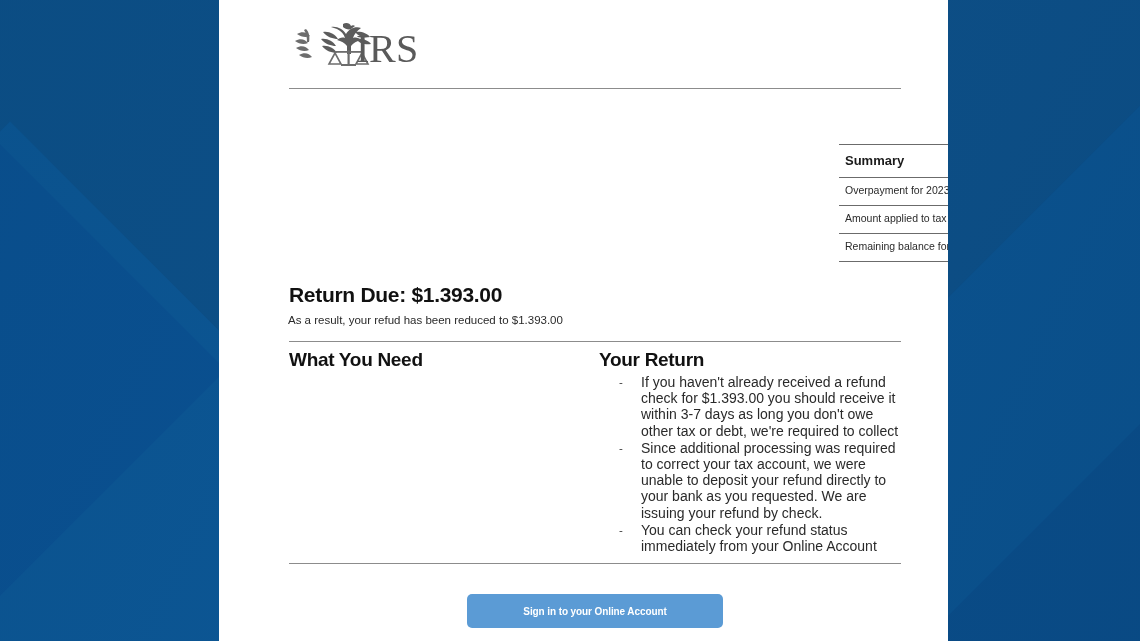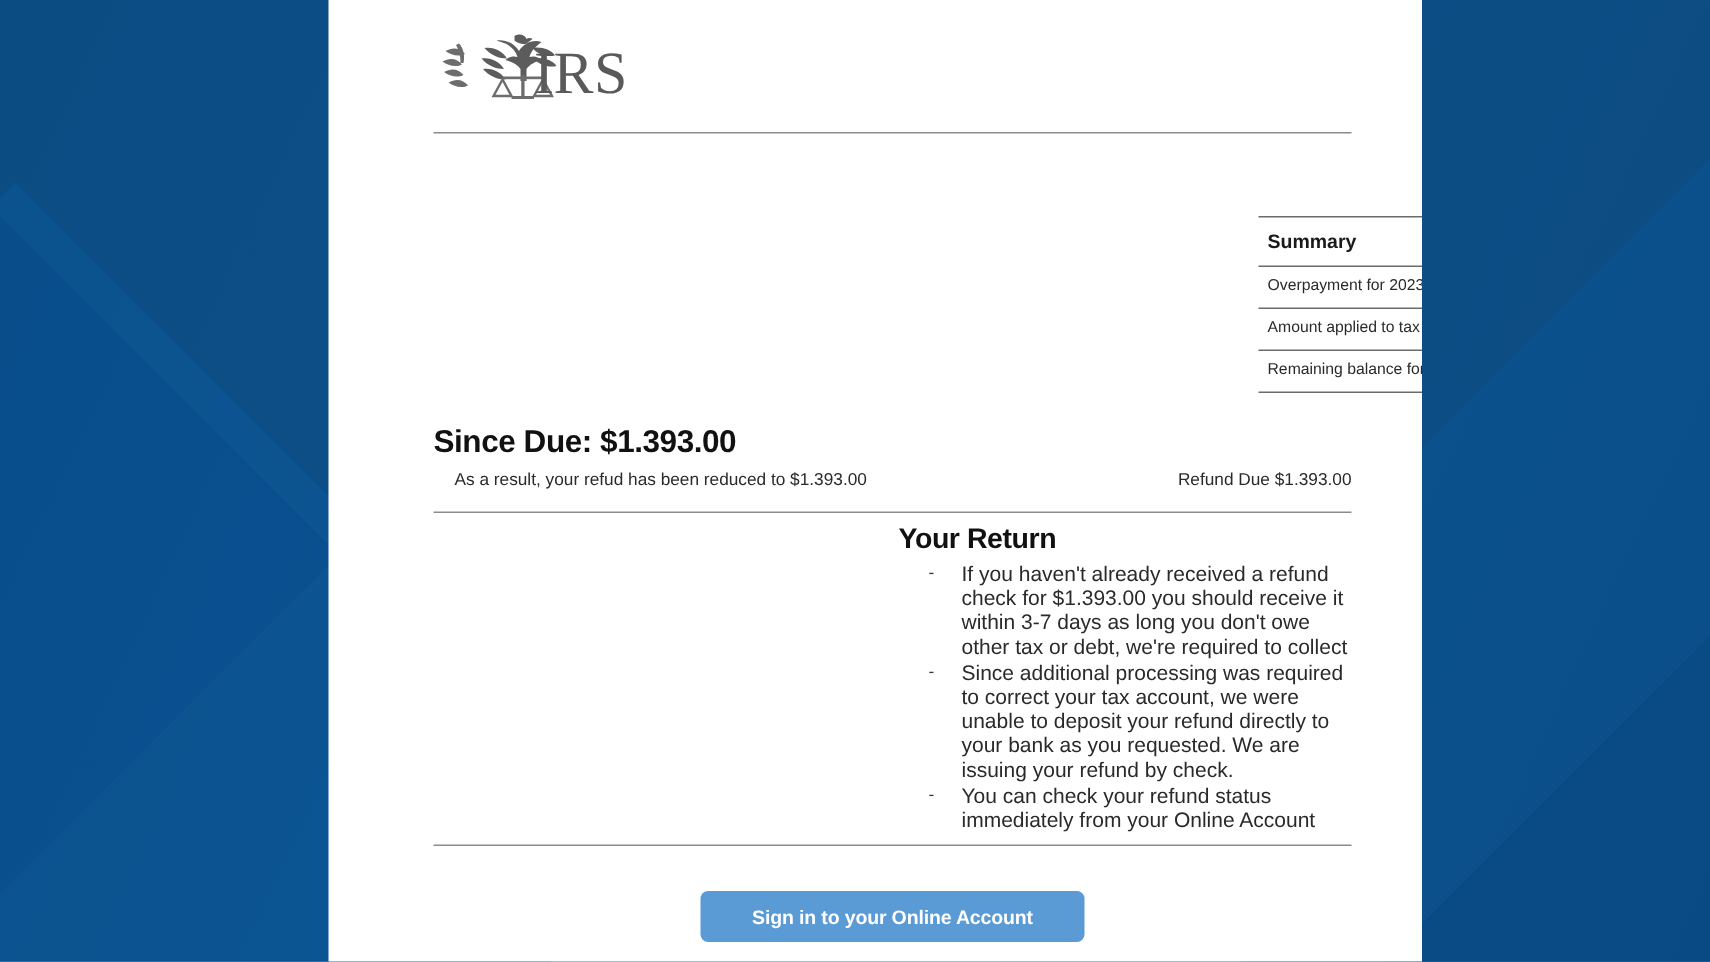--- a/index.html
+++ b/index.html
@@ -342,7 +342,7 @@
       <div class="summary-bottom-rule"></div>
     </div>
 
-    <div class="return-due">Since Due: $1.393.00</div>
+    <div class="return-due">Return Due: $1.393.00</div>
     <div class="return-sub">As a result, your refud has been reduced to $1.393.00</div>
     <div class="refund-due-right">Refund Due $1.393.00</div>
 

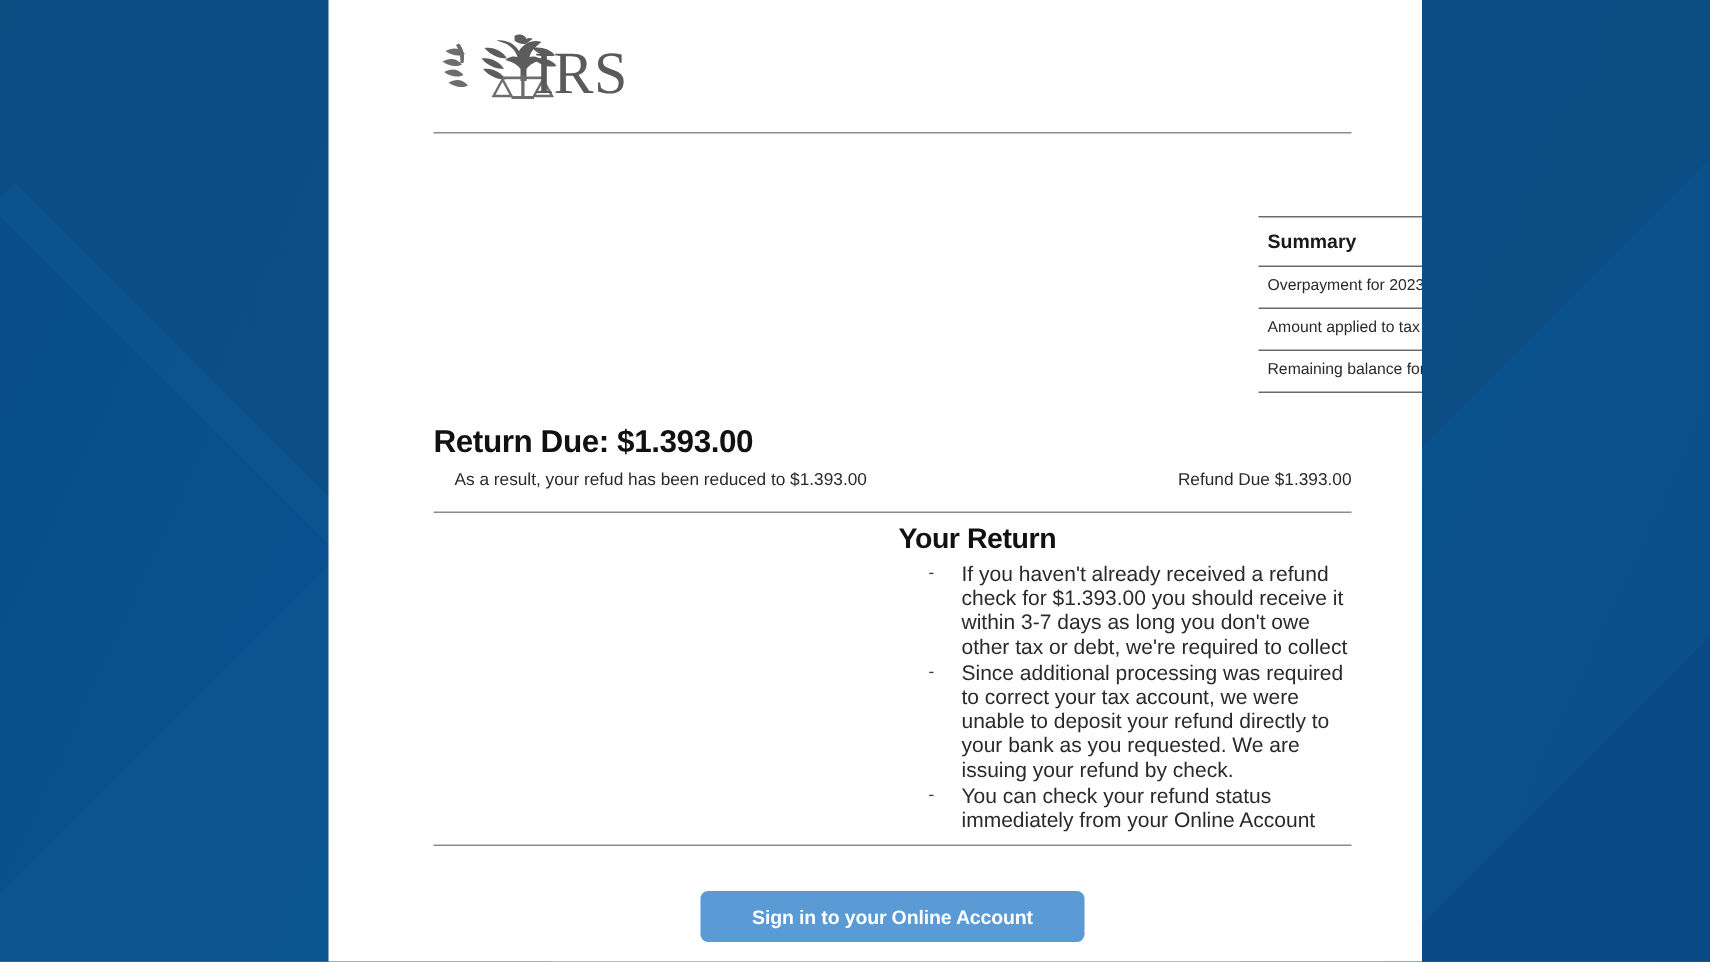--- a/index.html
+++ b/index.html
@@ -178,7 +178,7 @@
   }
   .return-sub {
     position: absolute;
-    left: 84px;
+    left: 69px;
     top: 314px;
     font-size: 11.5px;
     color: #2a2a2a;

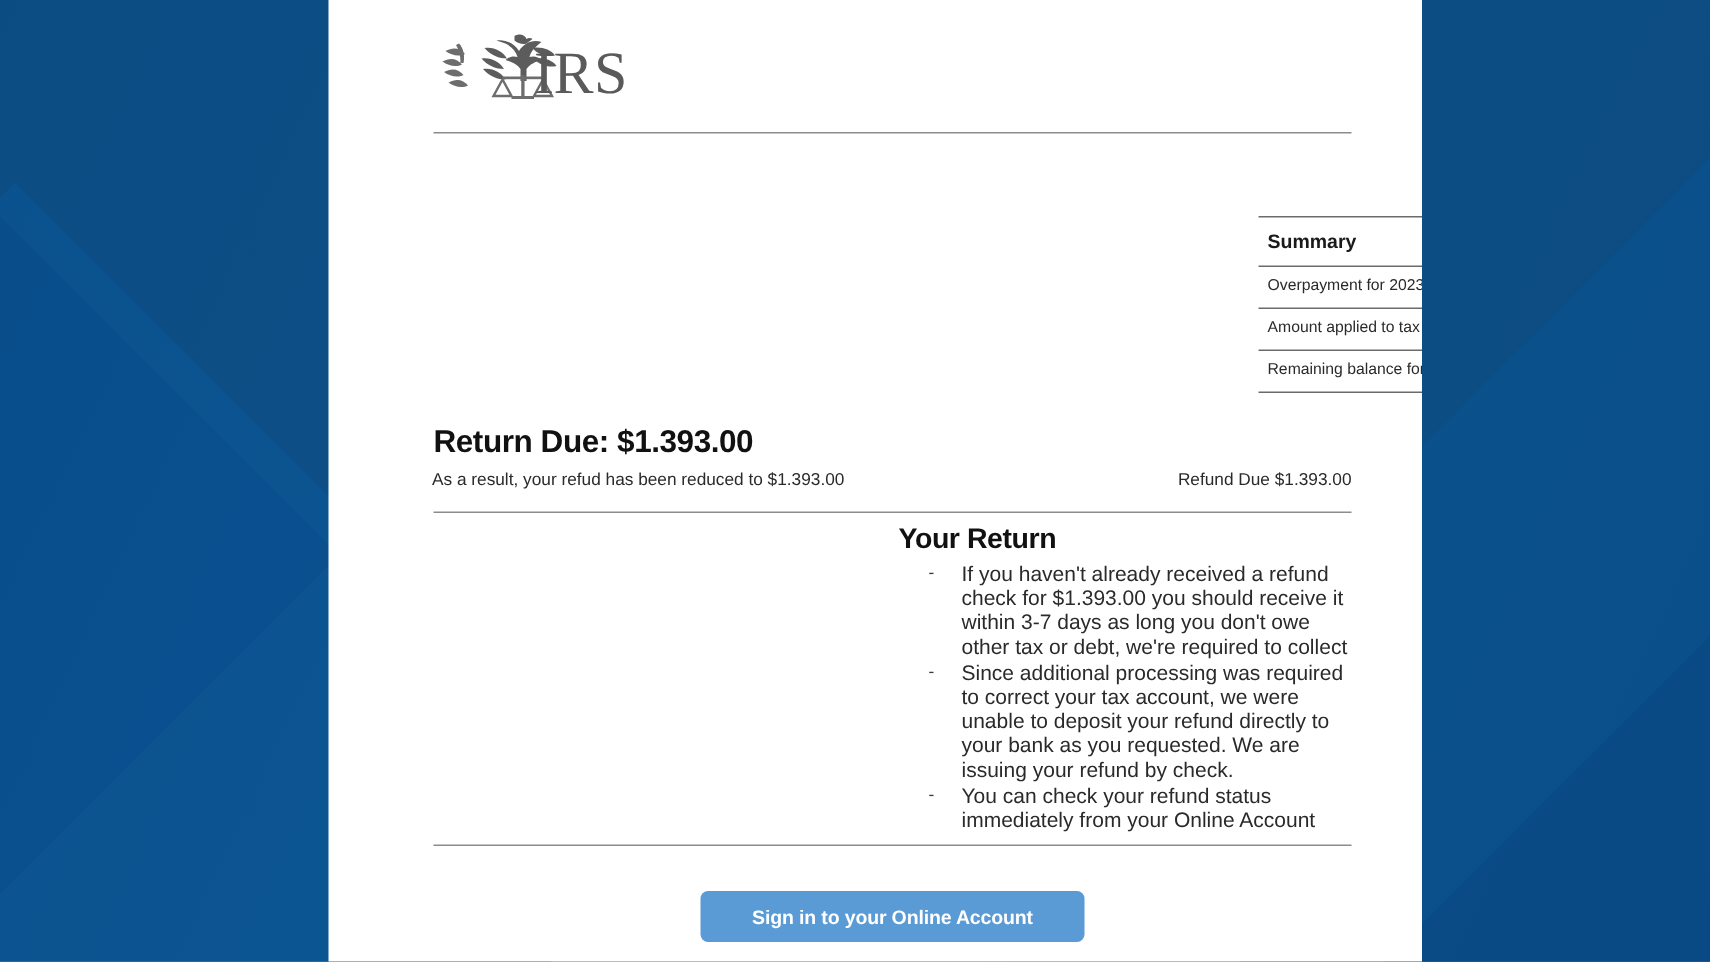--- a/index.html
+++ b/index.html
@@ -344,7 +344,6 @@
 
     <div class="return-due">Return Due: $1.393.00</div>
     <div class="return-sub">As a result, your refud has been reduced to $1.393.00</div>
-    <div class="refund-due-right">Refund Due $1.393.00</div>
 
     <div class="rule rule-mid"></div>
 

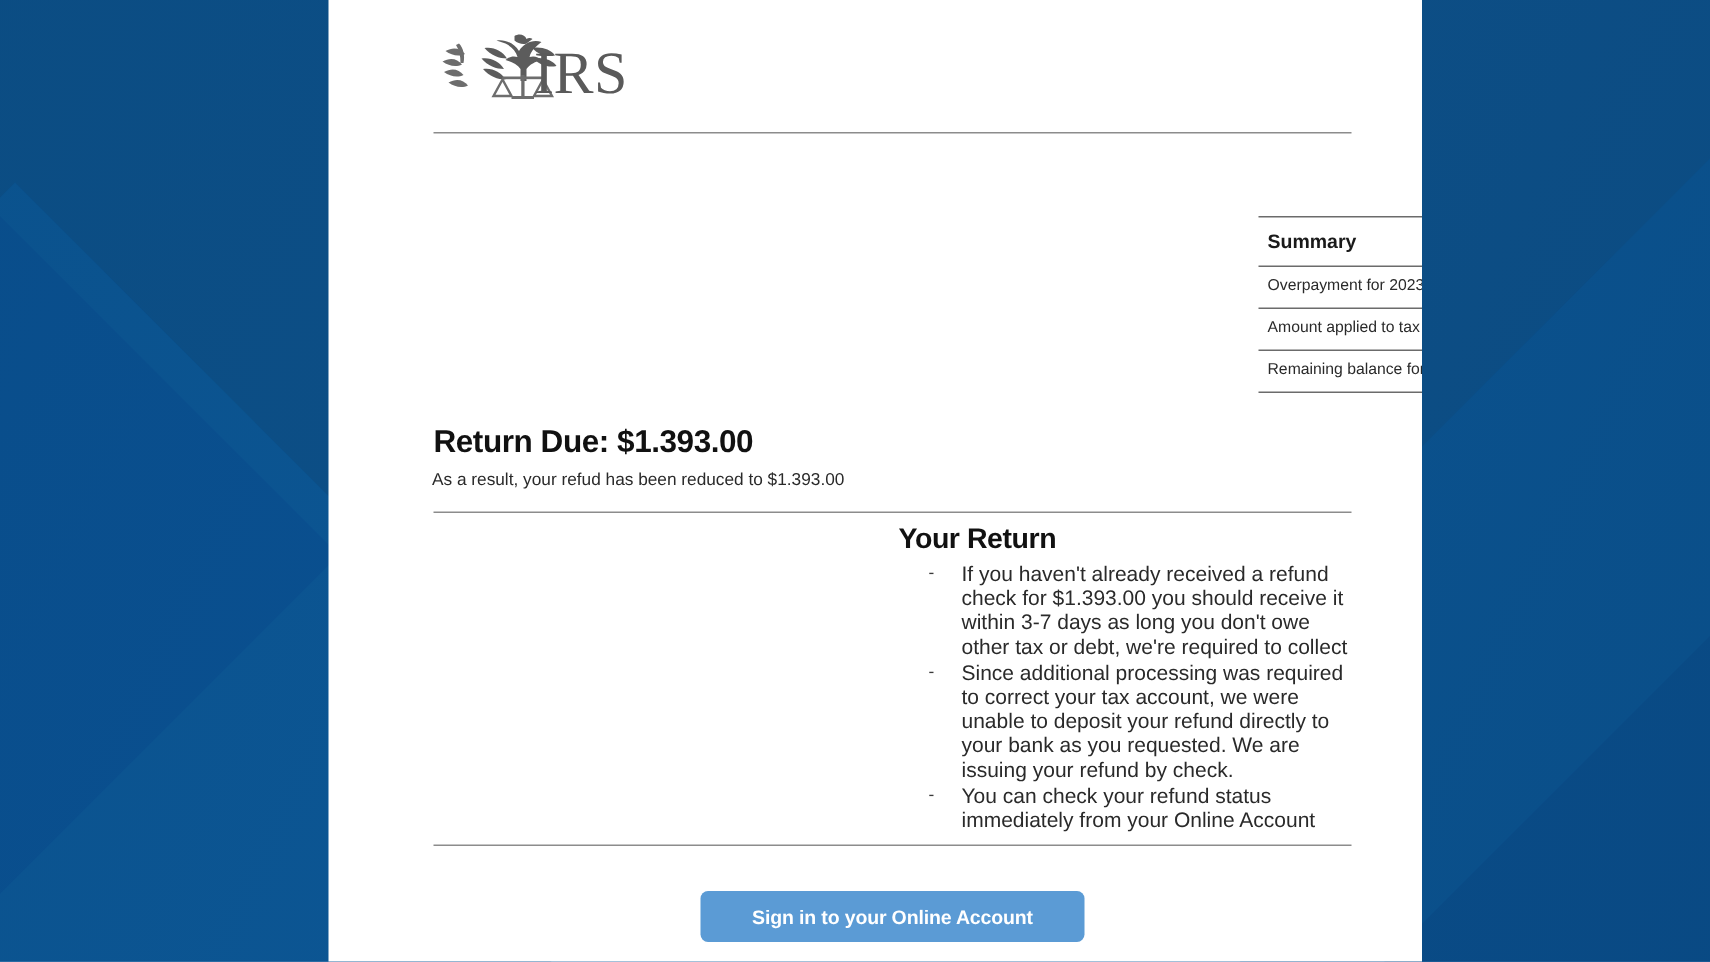--- a/index.html
+++ b/index.html
@@ -347,6 +347,7 @@
 
     <div class="rule rule-mid"></div>
 
+    <div class="col-head-left">What You Need</div>
     <div class="col-head-right">Your Return</div>
 
     <div class="bullets">

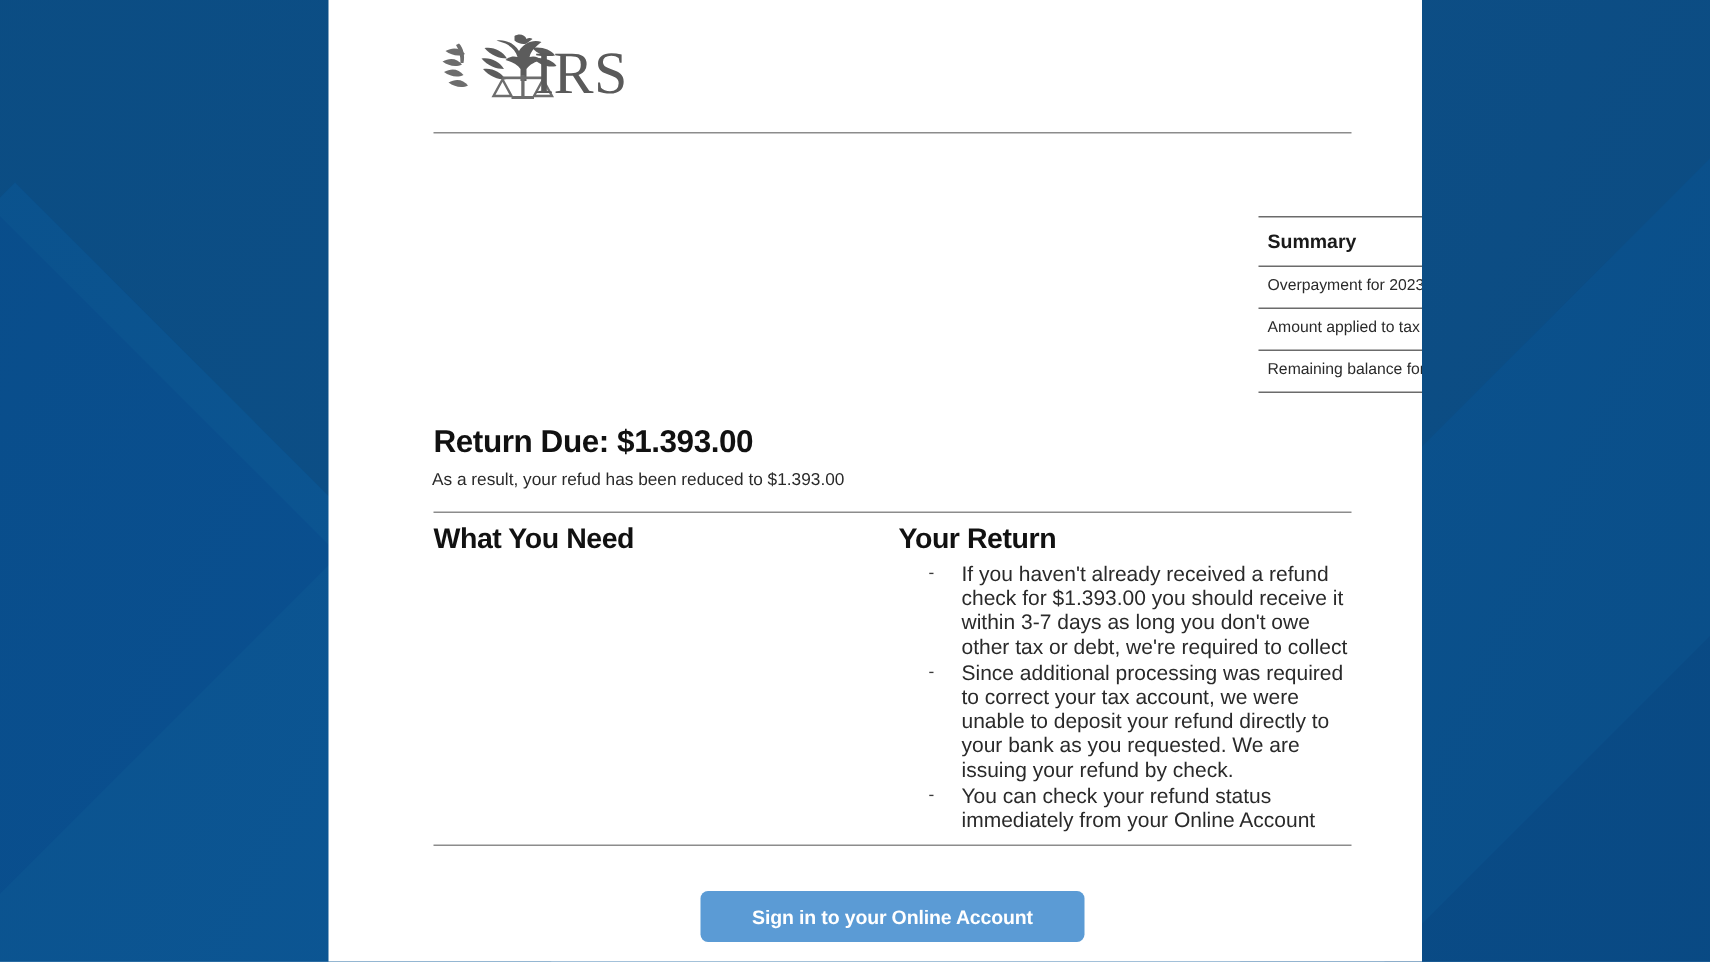--- a/index.html
+++ b/index.html
@@ -255,7 +255,7 @@
     border-radius: 5px;
     color: #ffffff;
     font-family: "Liberation Sans", sans-serif;
-    font-size: 13px;
+    font-size: 10px;
     font-weight: bold;
     cursor: pointer;
     letter-spacing: -0.1px;

